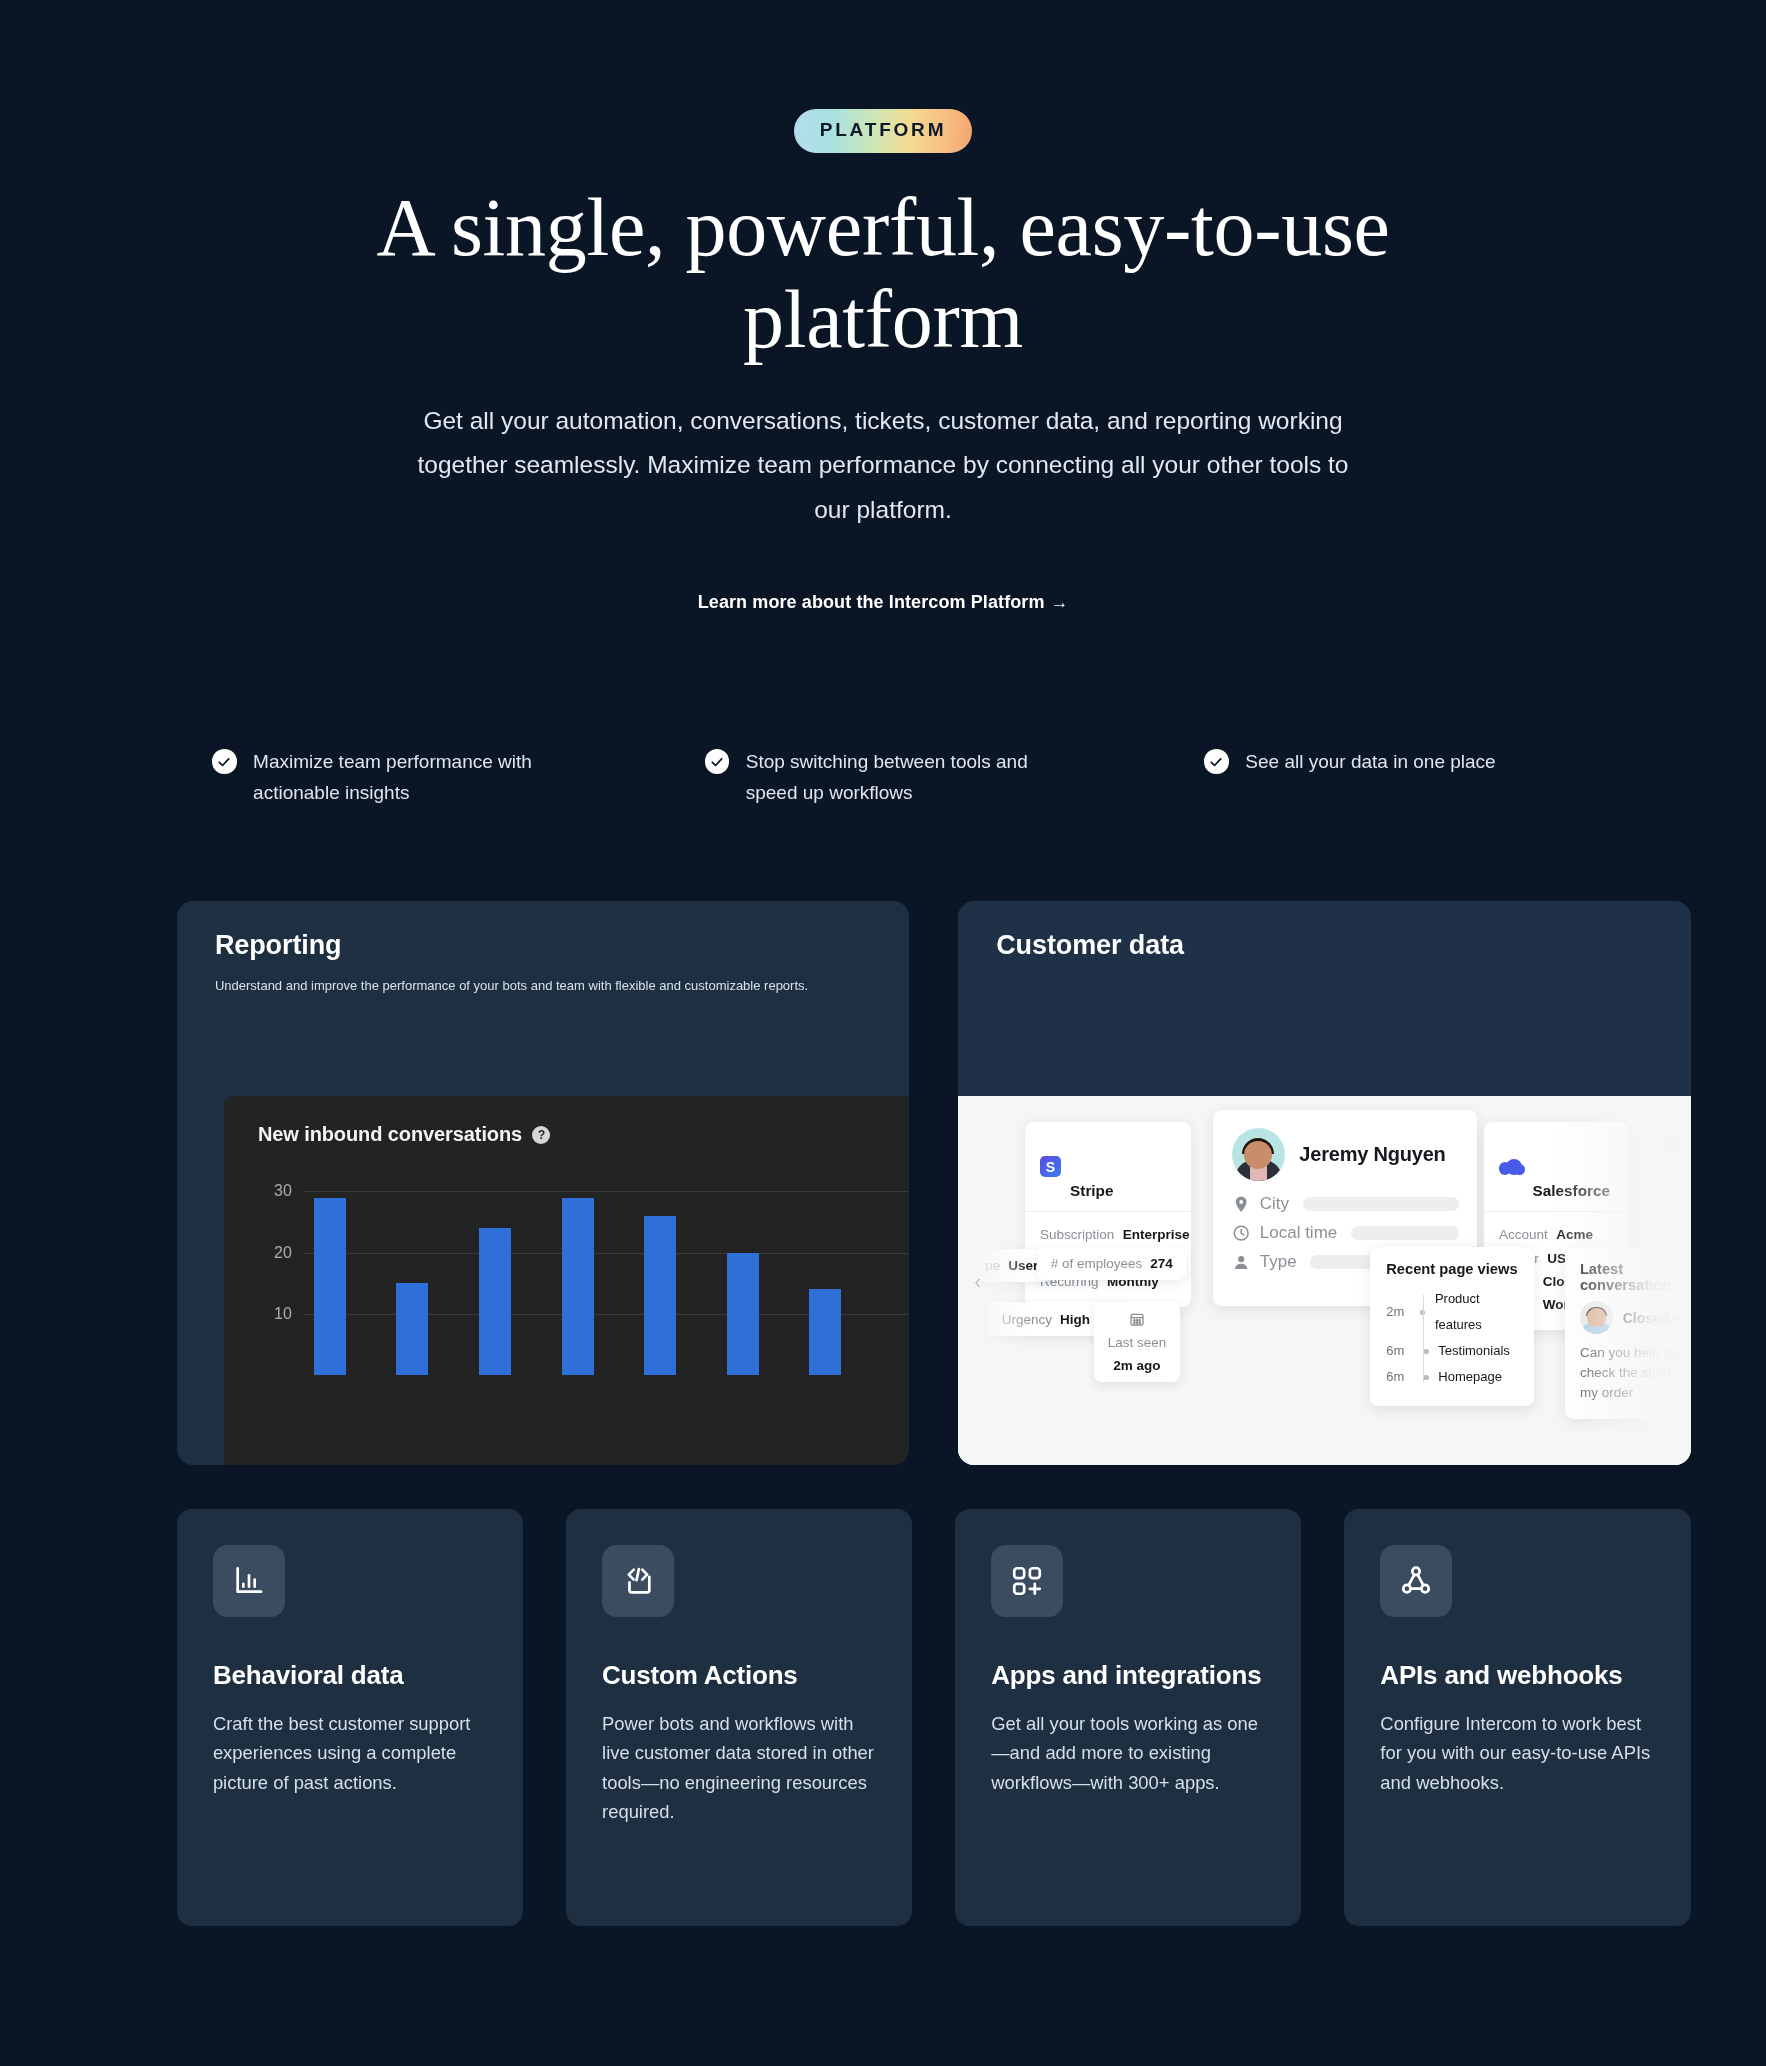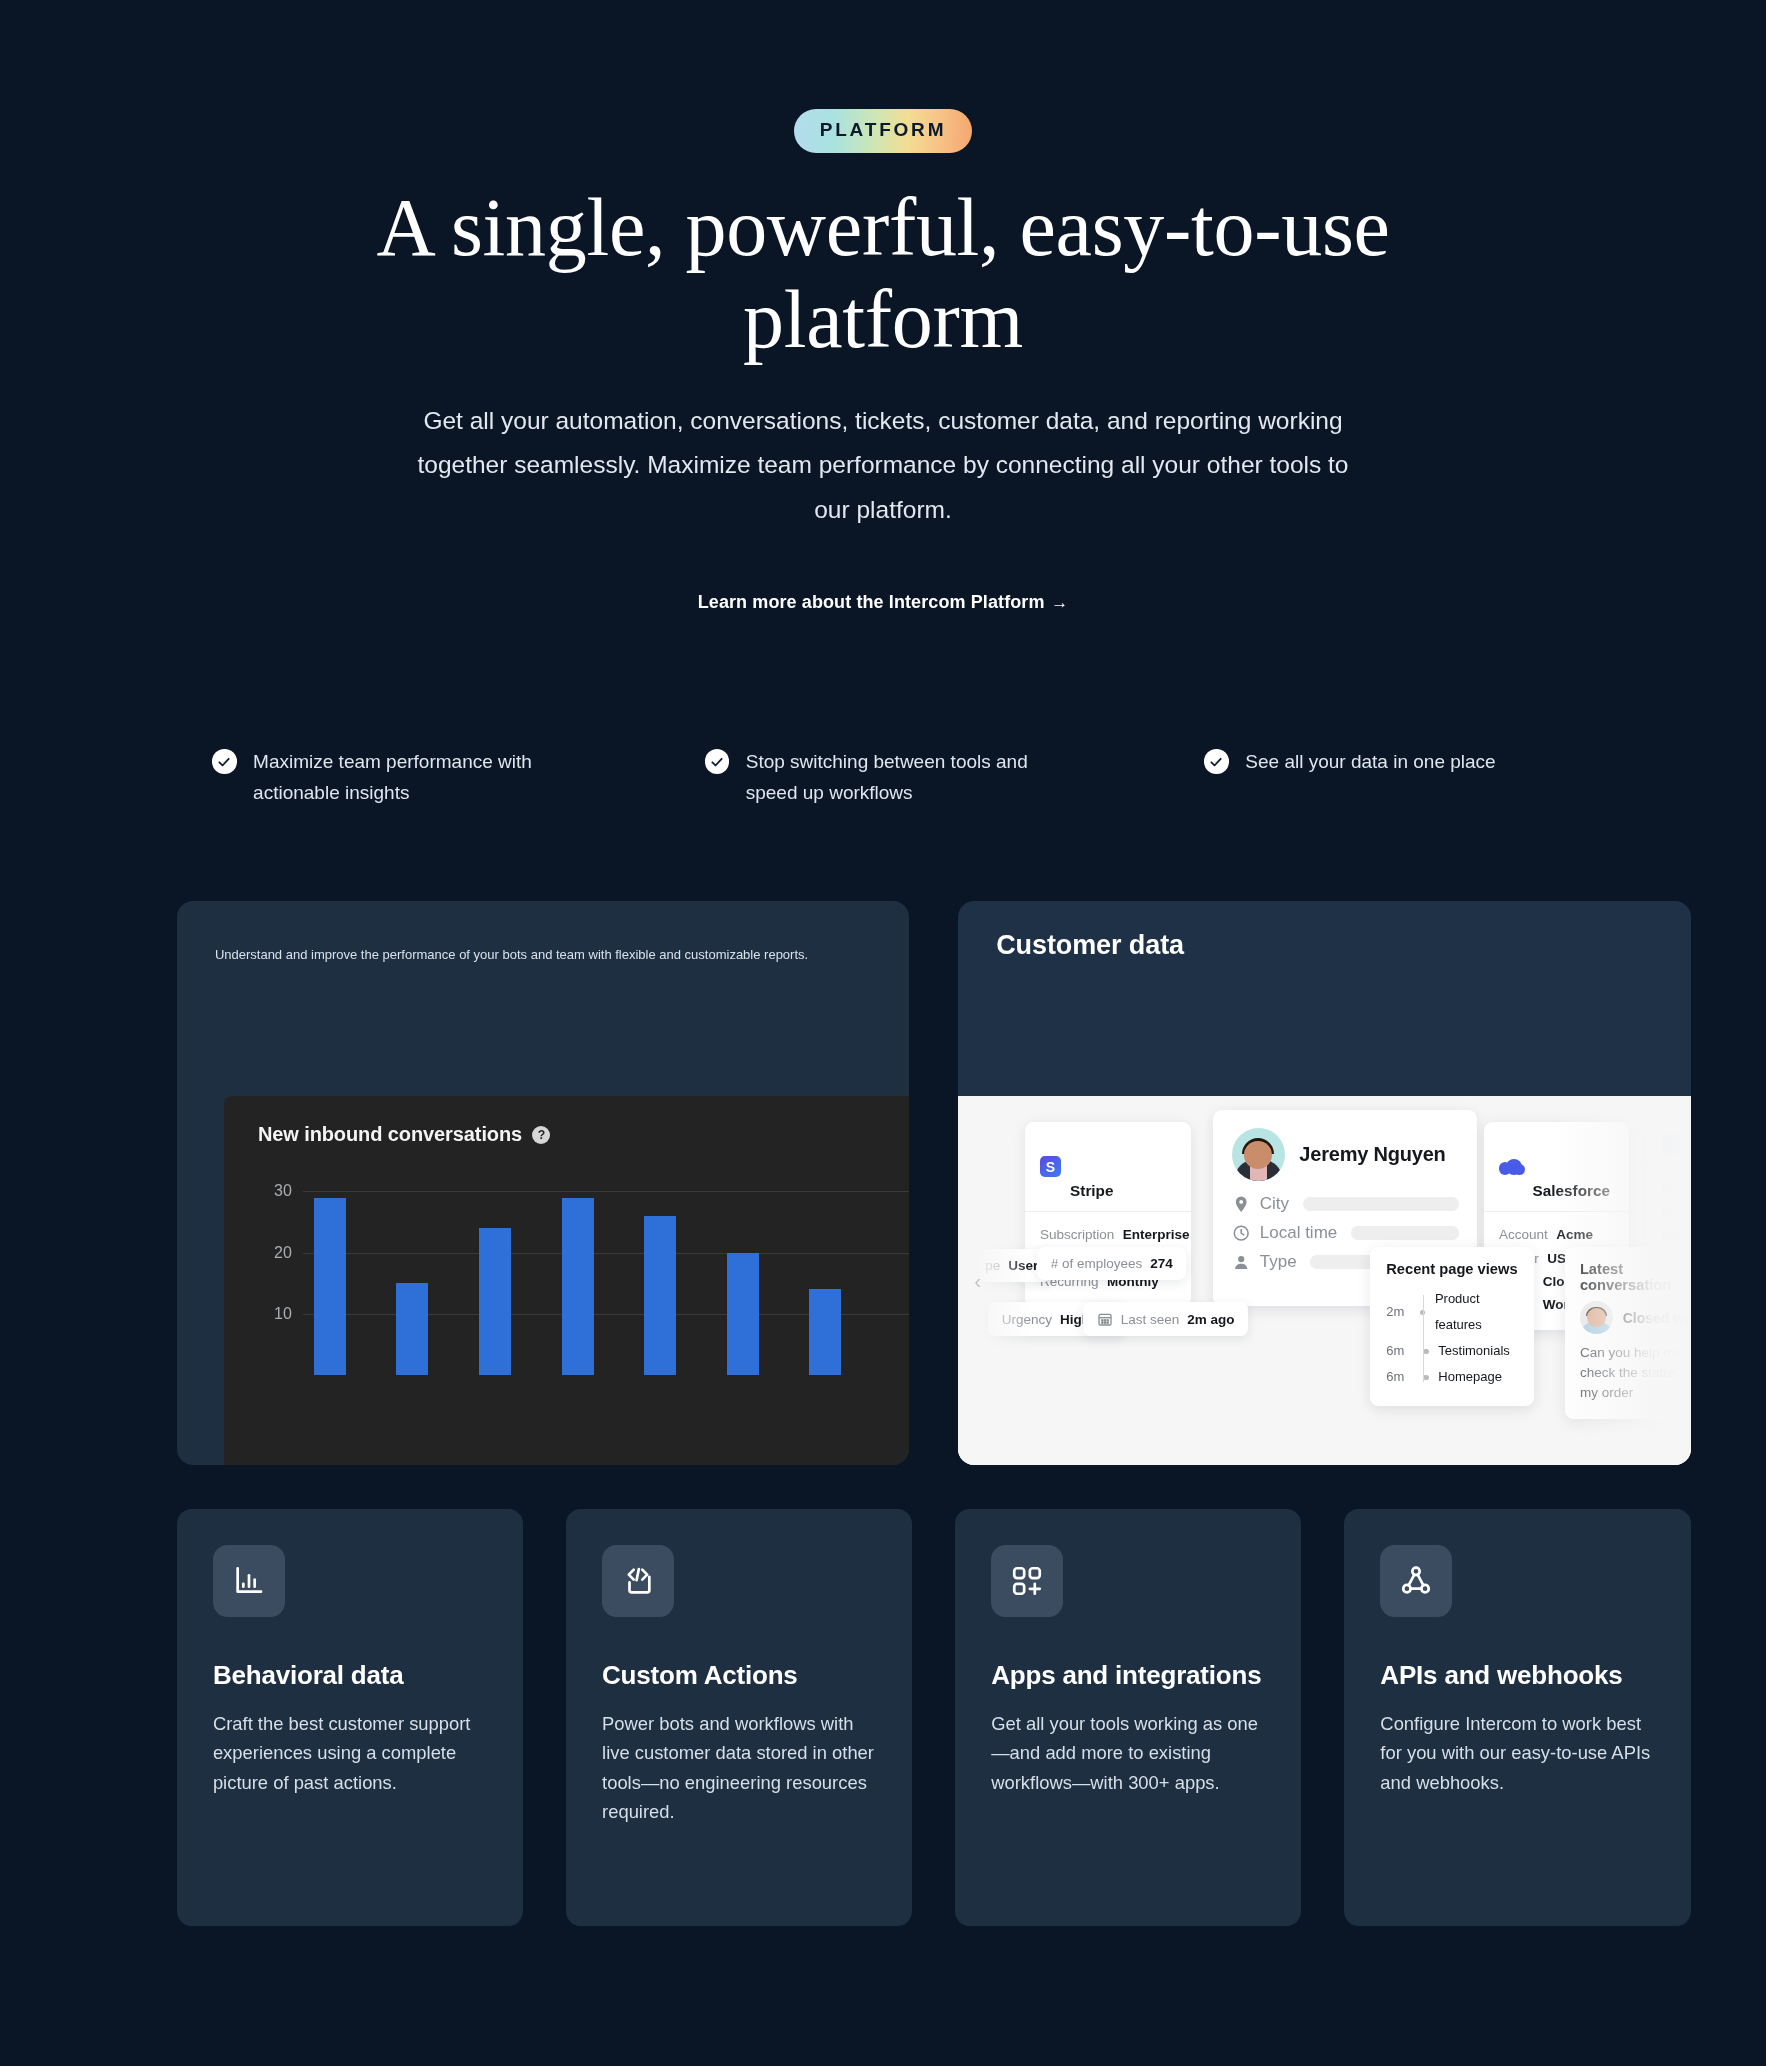--- a/index.html
+++ b/index.html
@@ -359,6 +359,7 @@
 
     <div class="big-card">
       <div class="card-head">
+        <div class="card-title">Reporting</div>
         <div class="card-desc">Understand and improve the performance of your bots and team with flexible and customizable reports.</div>
       </div>
 

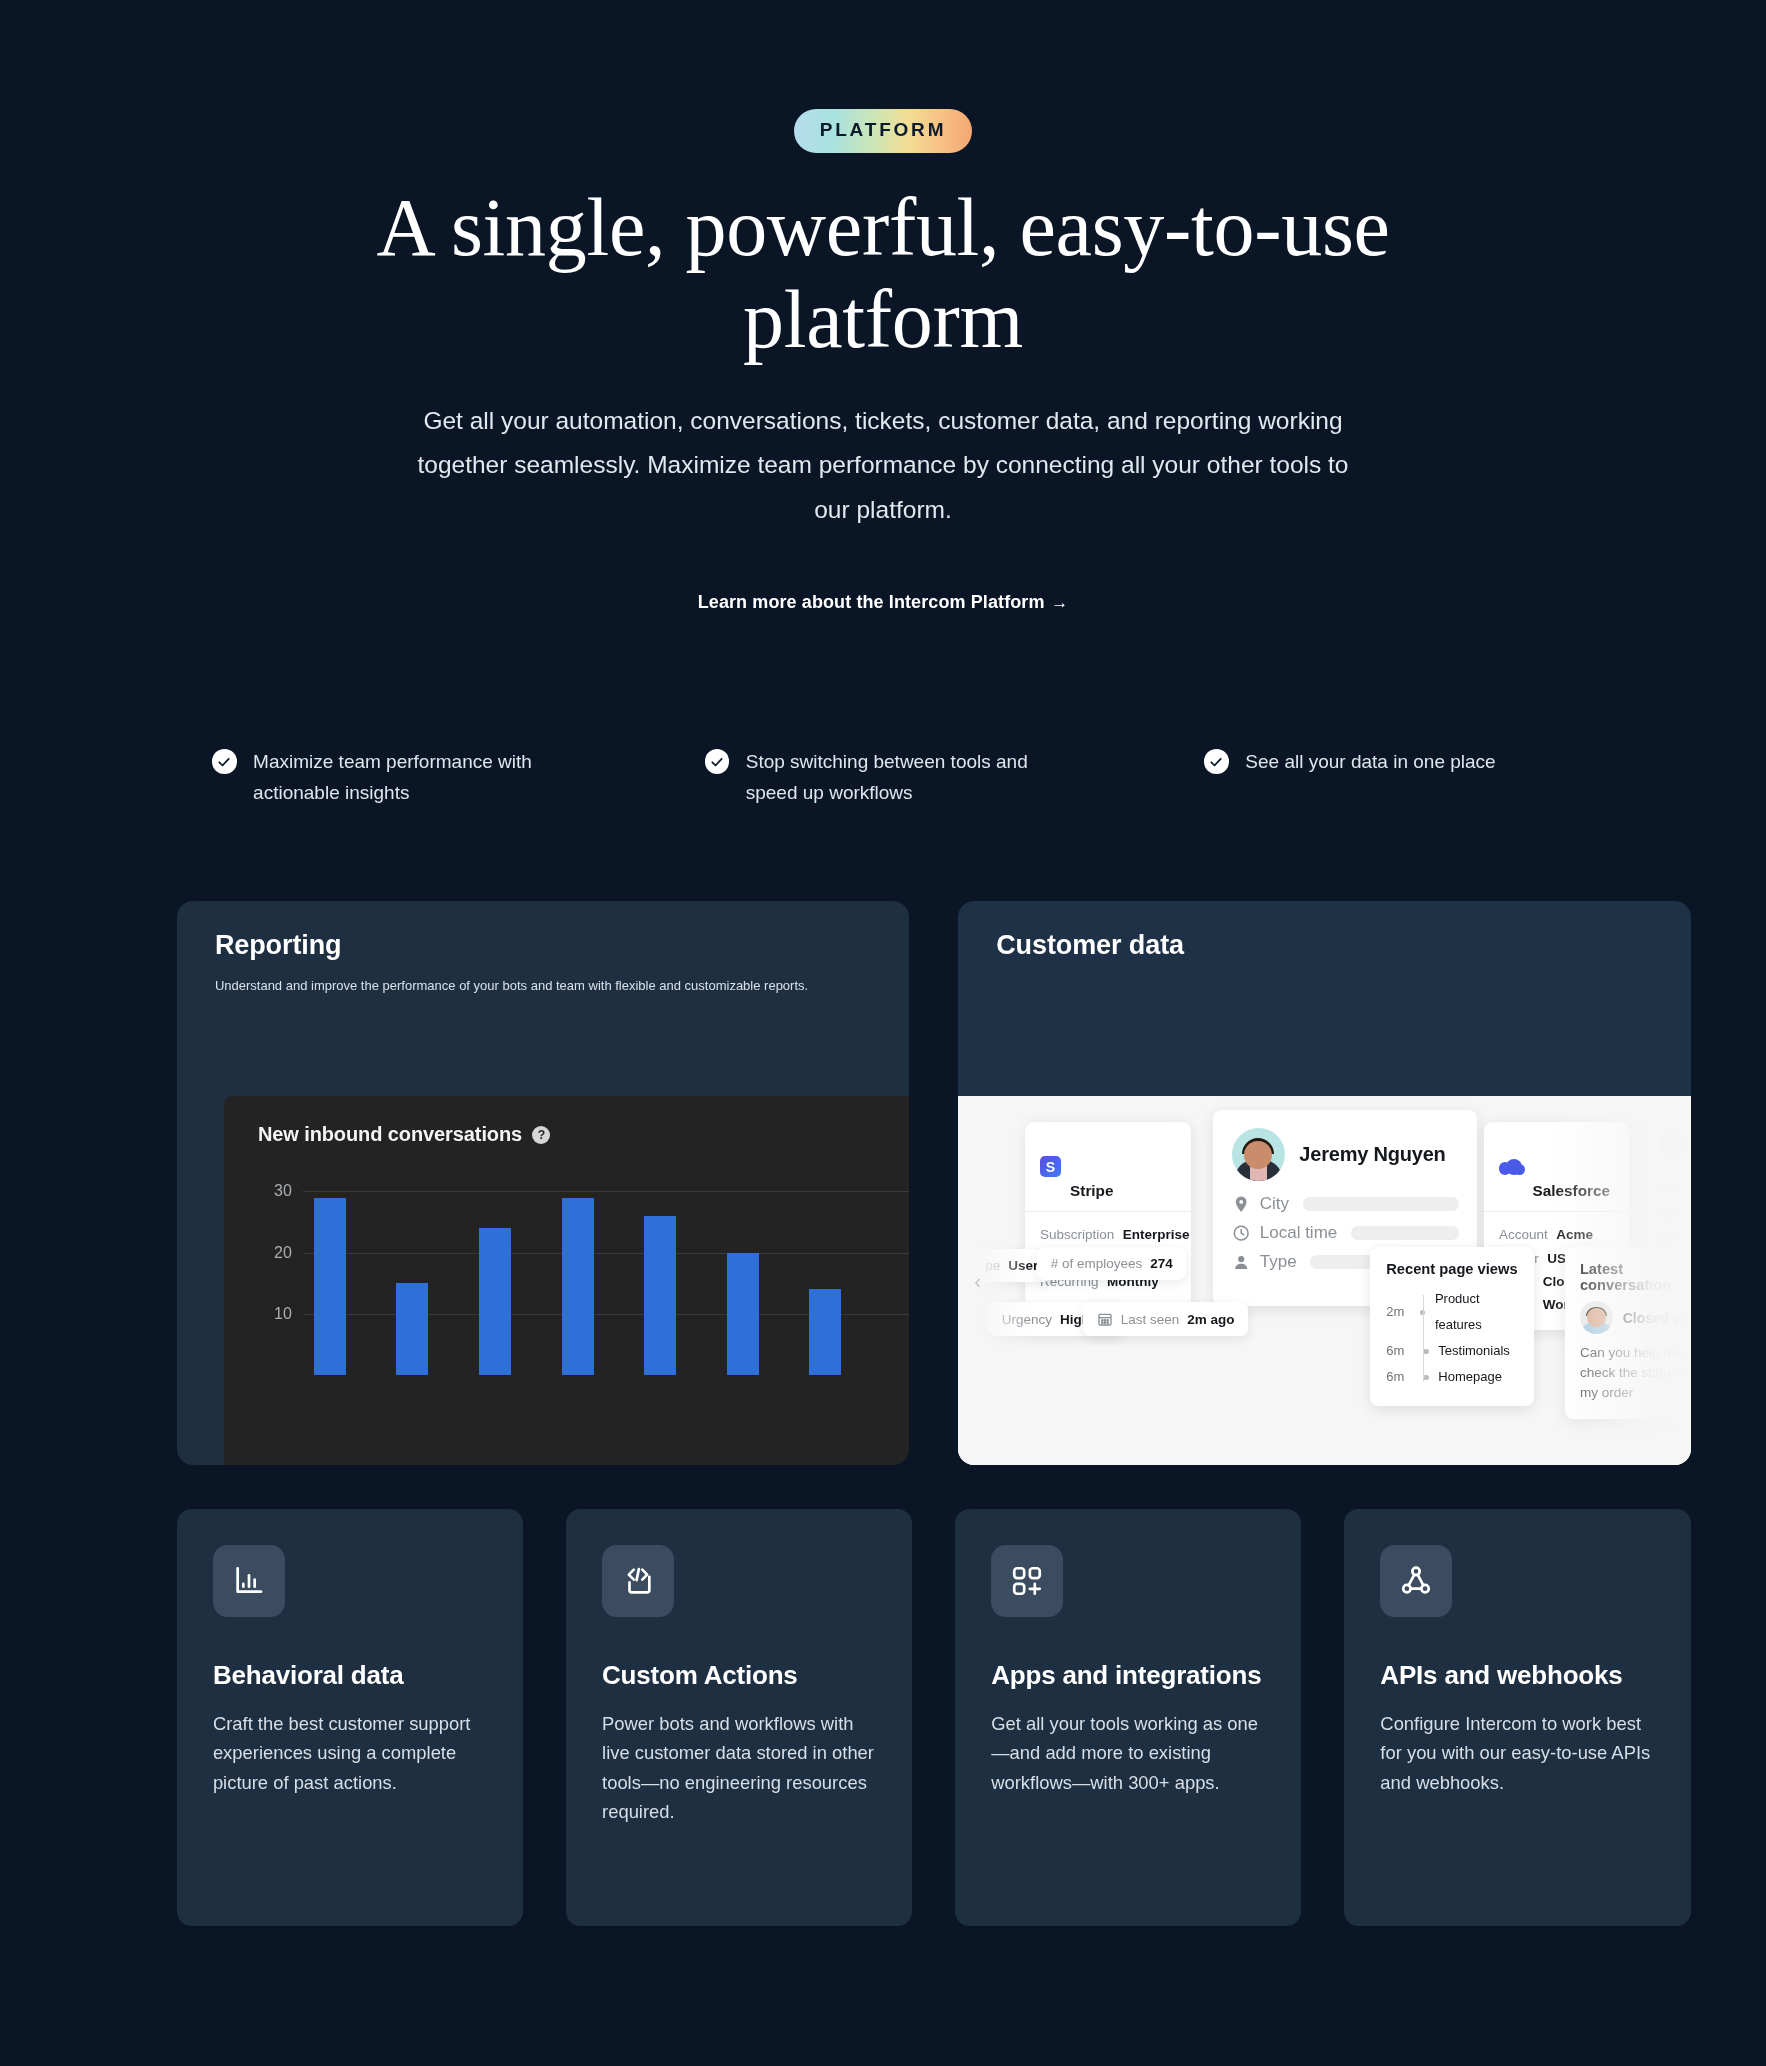--- a/index.html
+++ b/index.html
@@ -513,7 +513,7 @@
           <span class="k">Urgency</span>
           <span class="v">High 🔥</span>
         </div>
-        <div class="pill" style="left:125px; top:206px;">
+        <div class="pill" style="left:136px; top:206px;flex-direction:column;">
           <span class="cal-icon">
             <svg viewBox="0 0 24 24" fill="none" stroke="currentColor" stroke-width="2">
                 <rect x="3" y="5" width="18" height="16" rx="2"></rect>

